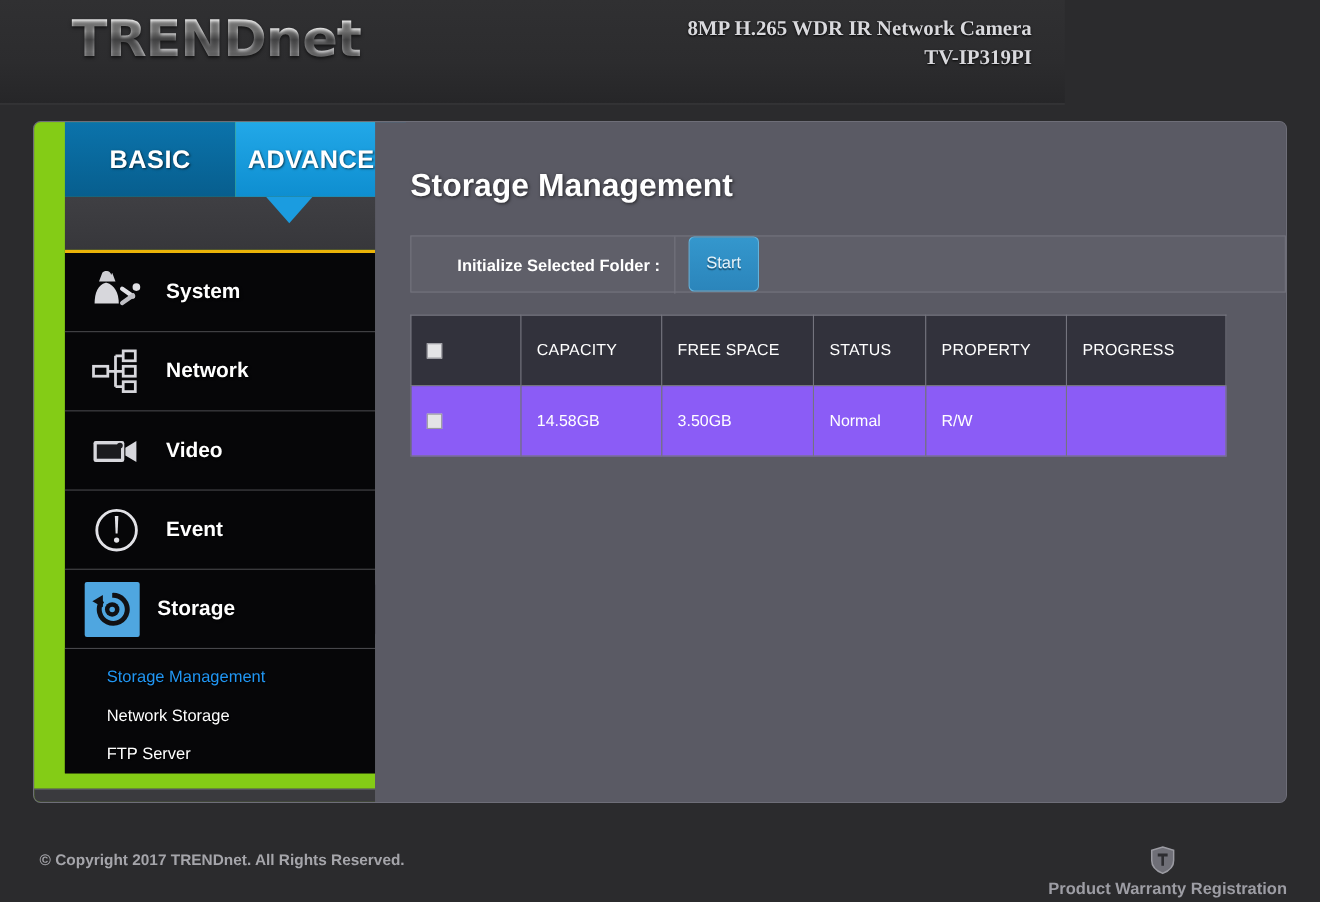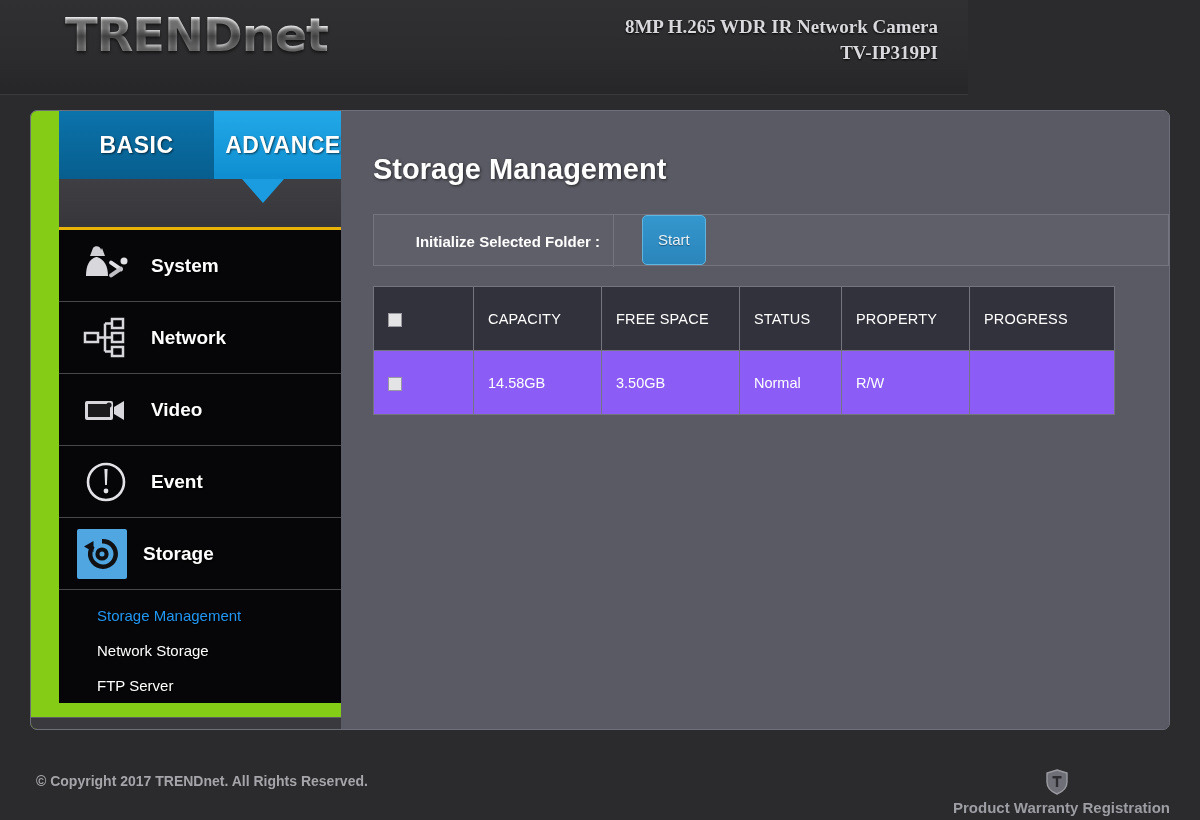--- a/index.html
+++ b/index.html
@@ -120,7 +120,7 @@
     border-right: 1px solid #74747e;
   }
   #start-btn {
-    margin-left: 28px; padding: 5px 15px 6px;
+    margin-left: 12px; padding: 5px 15px 6px;
     background: linear-gradient(180deg,#3497cd 0%,#2b85bb 100%);
     border: 1px solid #5fb4e0; border-radius: 5px;
     font-size: 15px; color: #e7f2f8; cursor: pointer;

